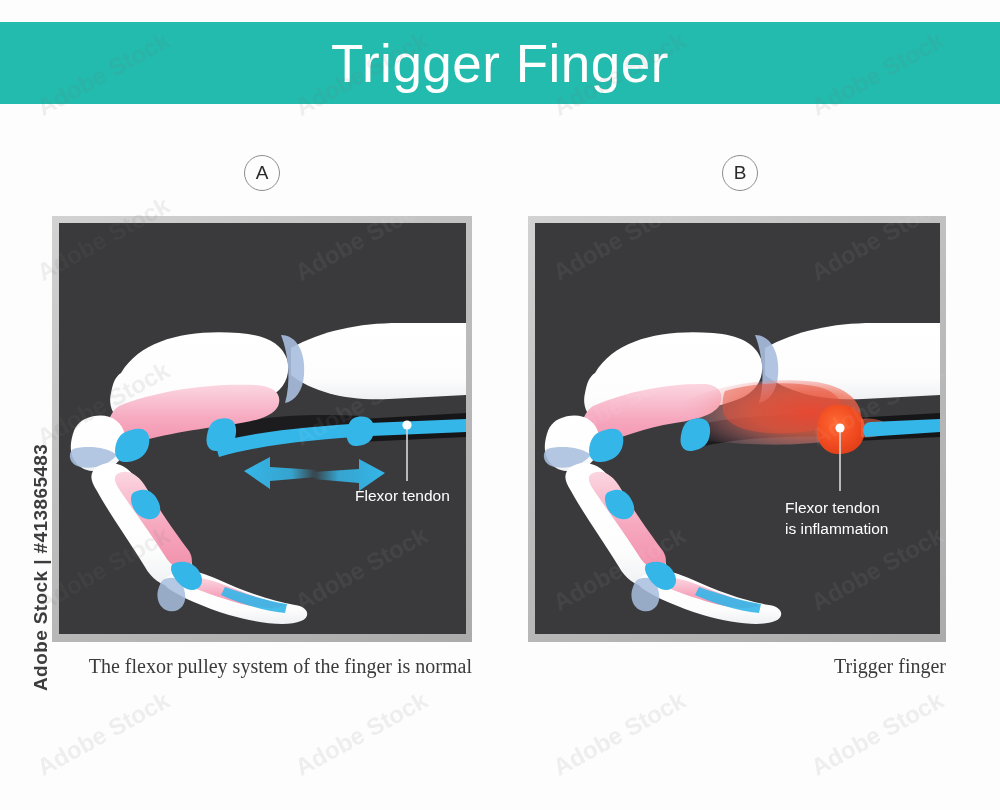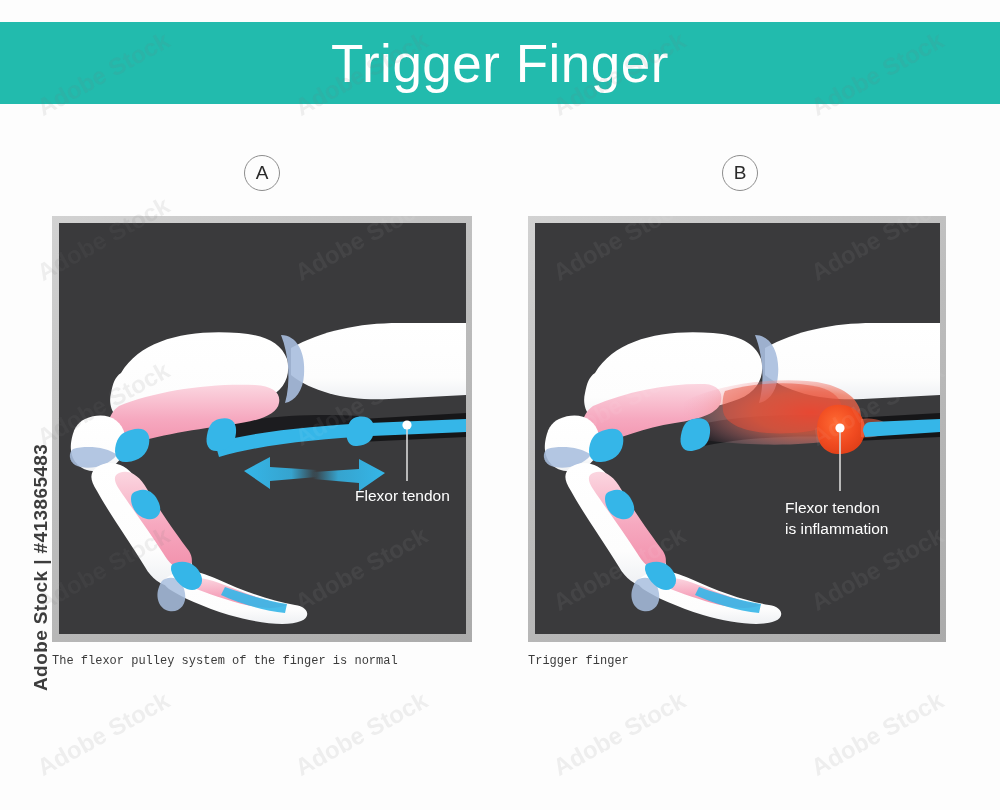--- a/index.html
+++ b/index.html
@@ -77,11 +77,11 @@
   
   .caption {
     position: absolute;
-    text-align: left;
+    text-align: right;
     color: #3b3b3b;
-    font-size: 12px;
+    font-size: 20px;
     line-height: 1.38;
-    font-family: Liberation Mono, monospace;
+    font-family: Liberation Serif, serif;
   }
   #caption-a { left: 52px; top: 653px; width: 420px; }
   #caption-b { left: 528px; top: 653px; width: 418px; }

